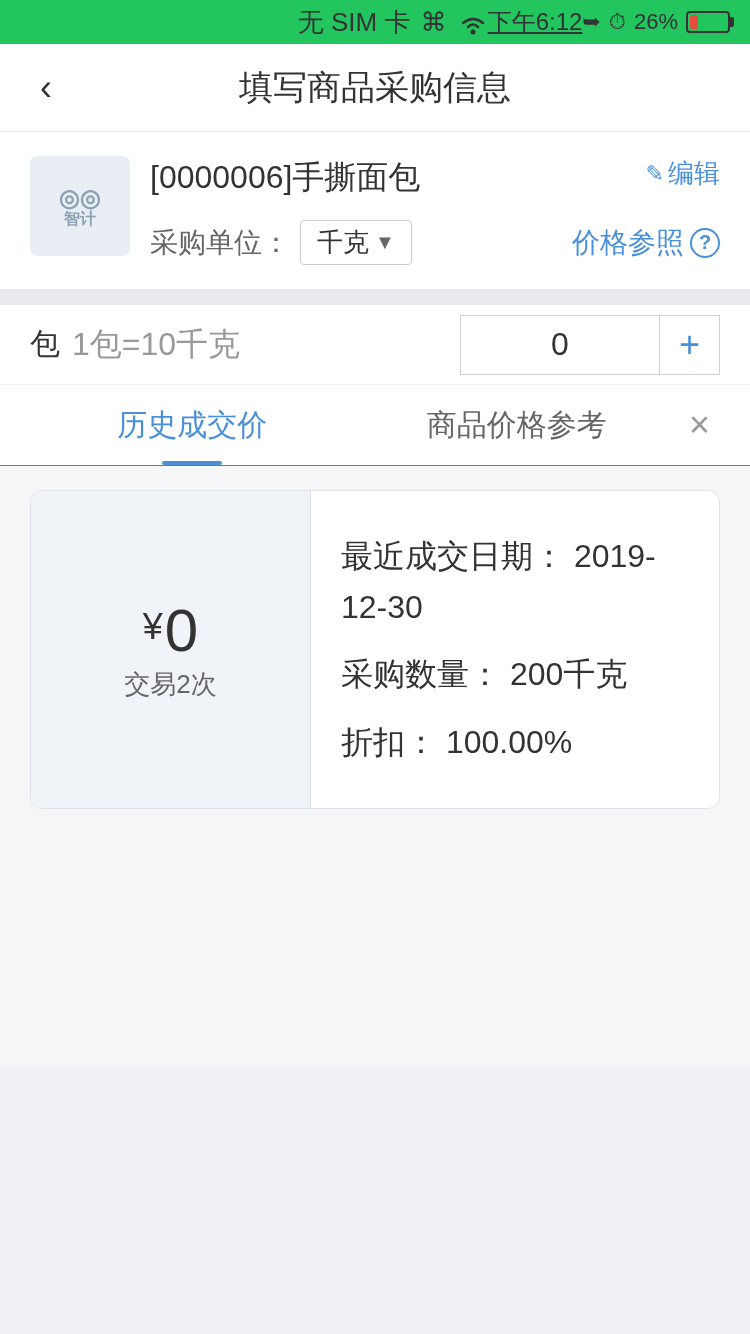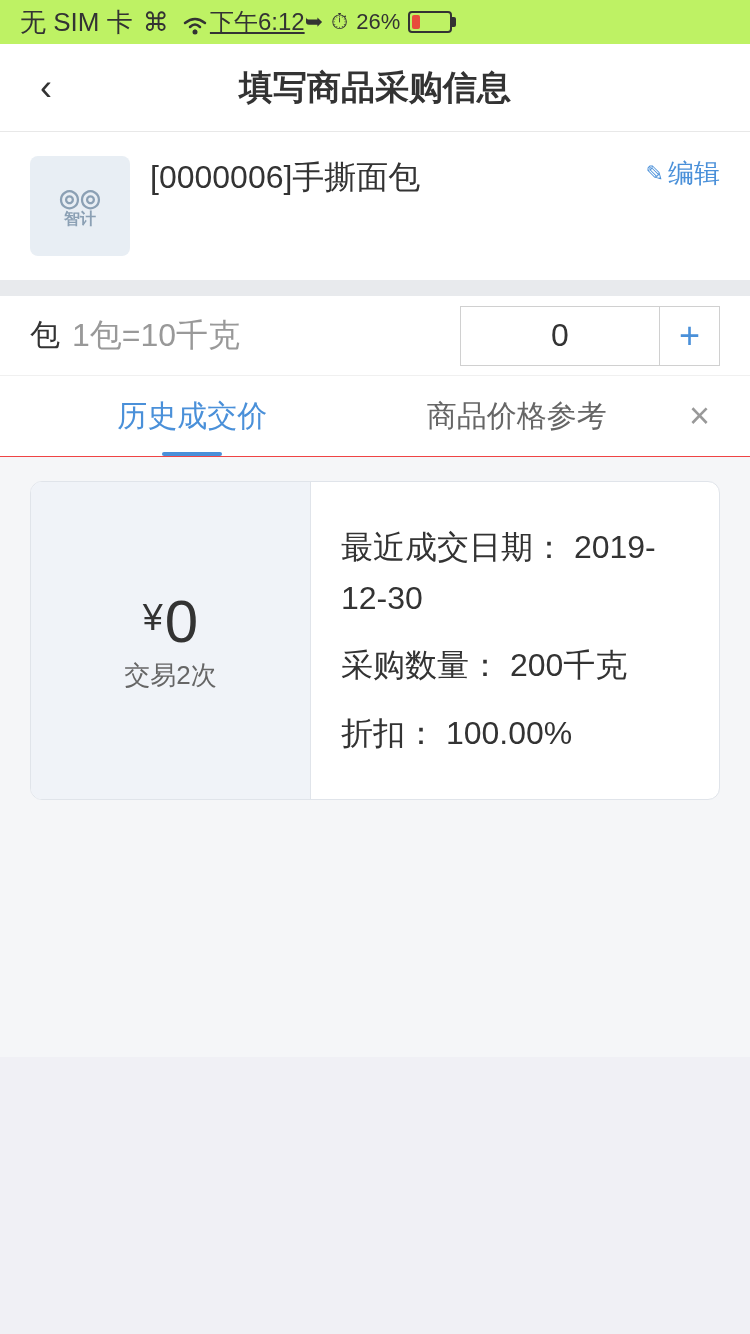--- a/index.html
+++ b/index.html
@@ -16,10 +16,10 @@
     .status-bar {
       width: 750px;
       height: 44px;
-      background: #bef264;
-      display: flex;
-      align-items: center;
-      justify-content: flex-start;
+      background: #22c55e;
+      display: flex;
+      align-items: center;
+      justify-content: flex-end;
       padding: 0 20px;
       font-size: 26px;
     }

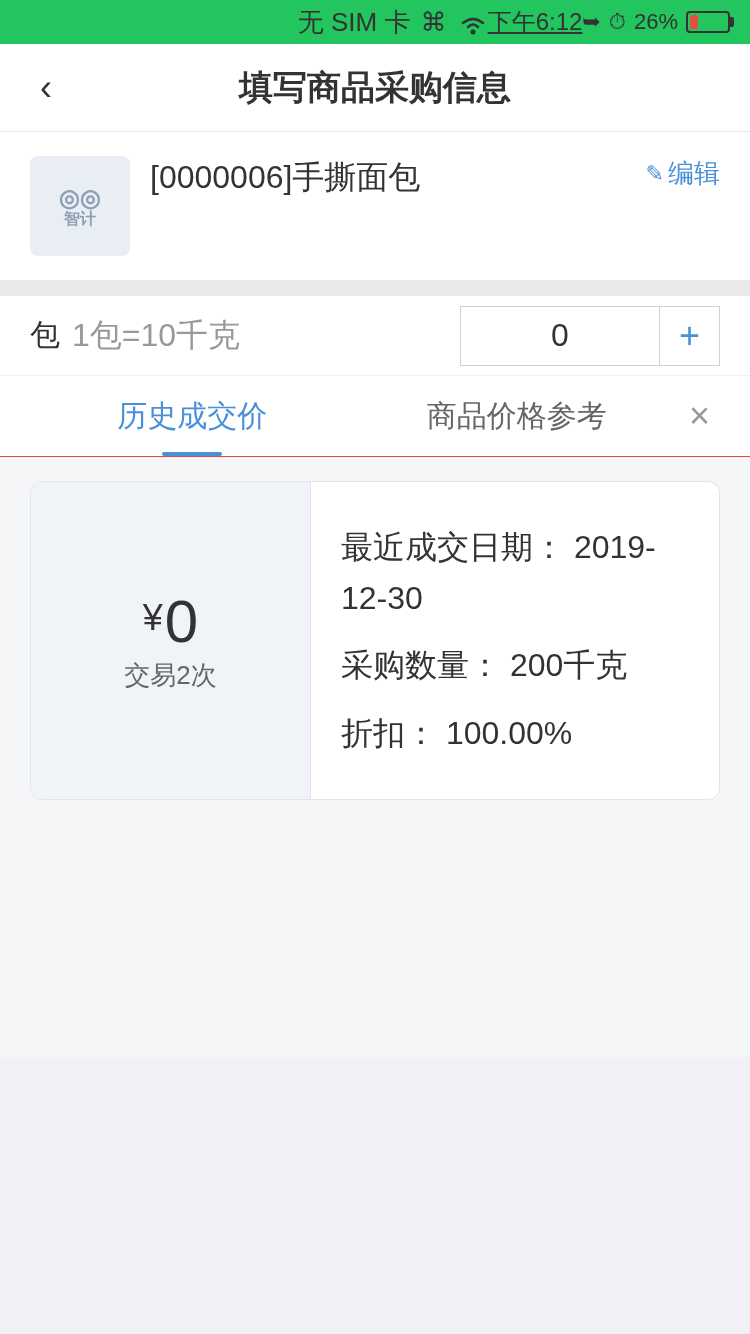--- a/index.html
+++ b/index.html
@@ -94,7 +94,7 @@
       left: 50%;
       transform: translateX(-50%);
       font-size: 34px;
-      font-weight: 700;
+      font-weight: 400;
       color: #333;
     }
 

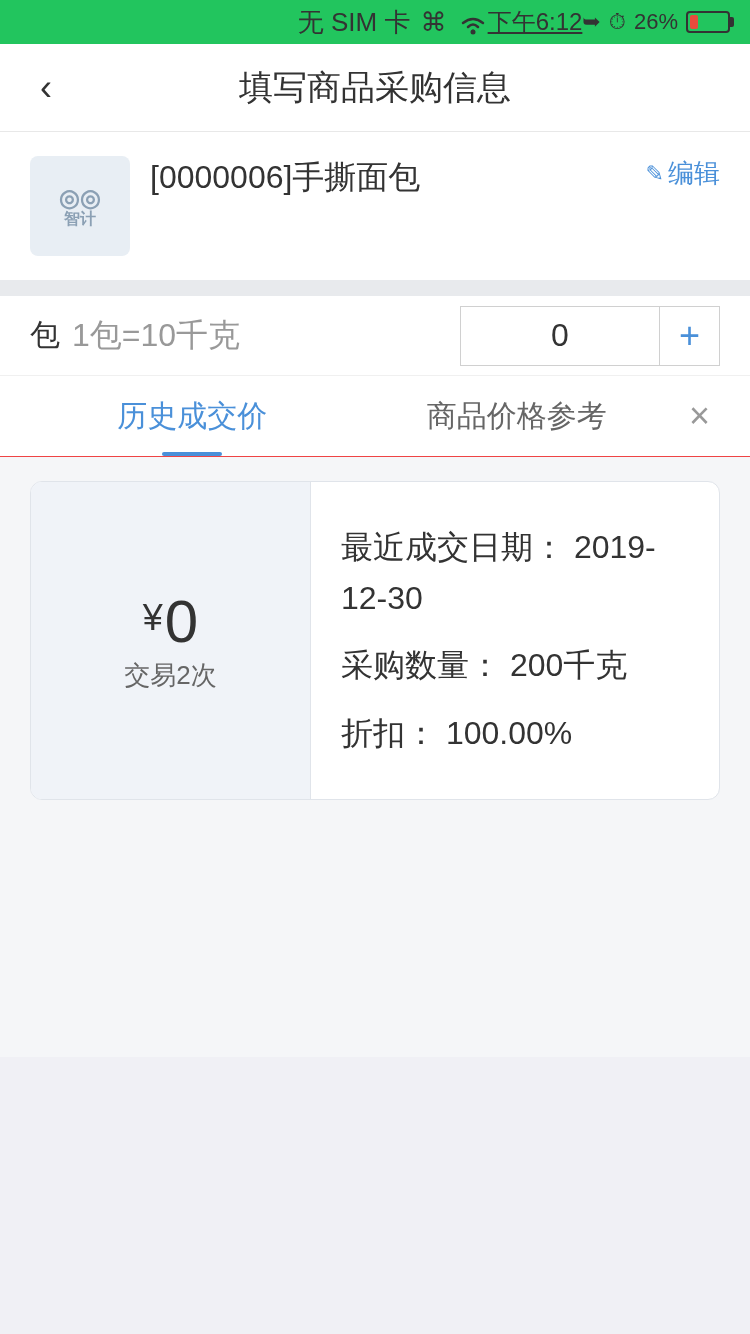--- a/index.html
+++ b/index.html
@@ -424,6 +424,19 @@
           <span>编辑</span>
         </span>
       </div>
+      <div class="product-unit-row">
+        <div class="unit-label">
+          <span>采购单位：</span>
+          <div class="unit-select">
+            <span>千克</span>
+            <span class="unit-select-arrow">▼</span>
+          </div>
+        </div>
+        <div class="price-ref-btn">
+          <span>价格参照</span>
+          <span class="price-ref-icon">?</span>
+        </div>
+      </div>
     </div>
   </div>
 </div>

